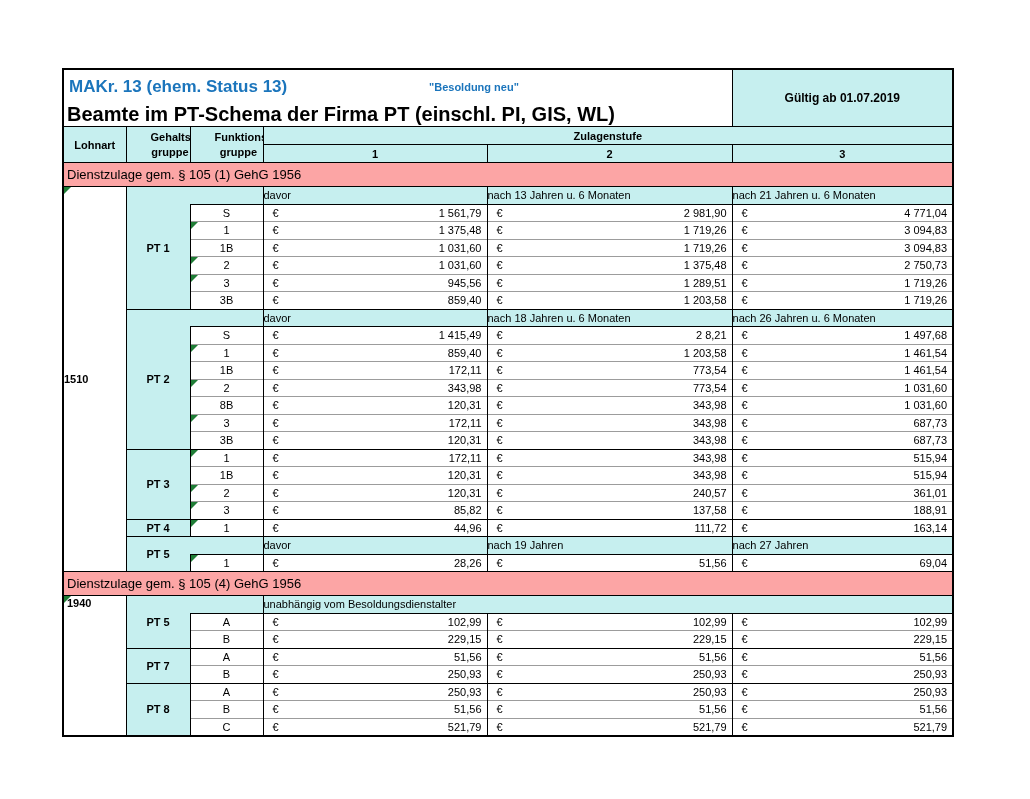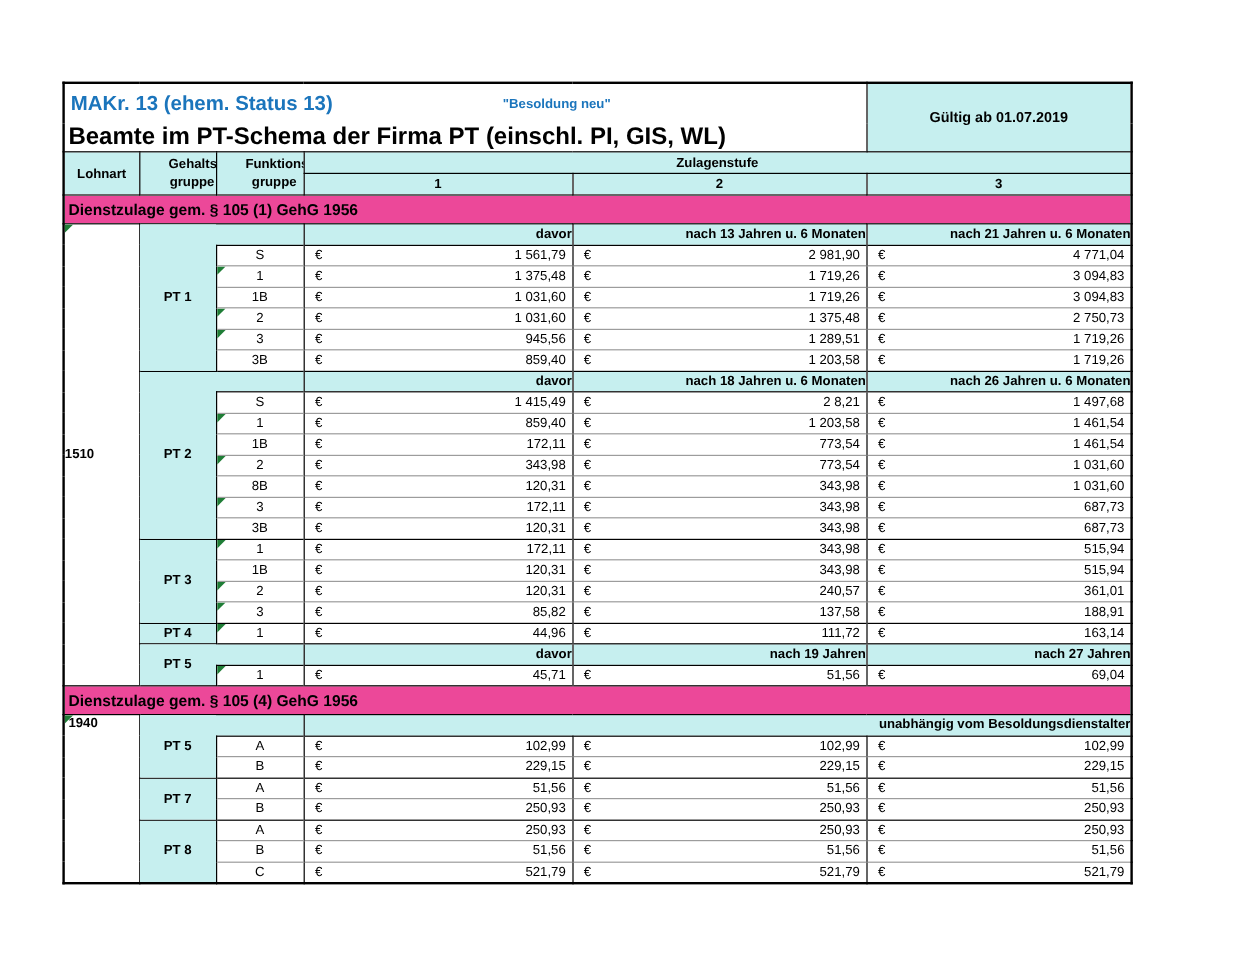--- a/index.html
+++ b/index.html
@@ -5,7 +5,7 @@
   html,body{margin:0;padding:0;background:#fff;}
   .page{position:relative;width:1030px;height:799px;background:#ffffff;
         font-family:"Liberation Sans",sans-serif;color:#000;overflow:hidden;}
-  table.main{position:absolute;left:52px;top:68px;width:890px;
+  table.main{position:absolute;left:62px;top:68px;width:890px;
         border-collapse:collapse;table-layout:fixed;border:2px solid #000;}
   td{border:1px solid #000;padding:0;font-size:11px;vertical-align:middle;
      overflow:hidden;white-space:nowrap;}

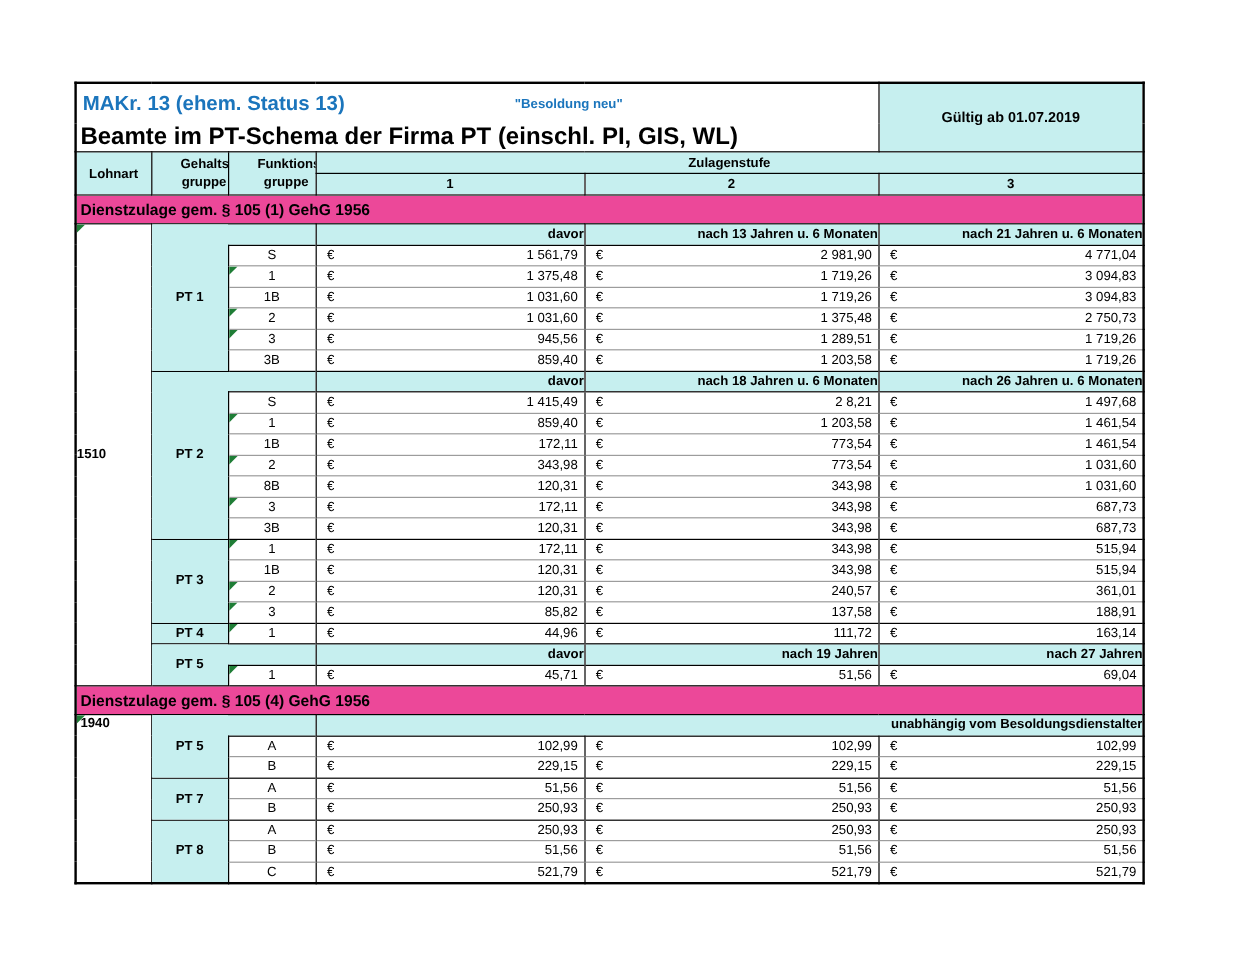--- a/index.html
+++ b/index.html
@@ -24,7 +24,7 @@
   tbody td{border-bottom:none;}
   tbody tr{height:17.5px;}
   tr.section-row{height:24px;}
-  td.section-title{font-size:13px;font-weight:bold;padding-left:3px;background:#ec4899;
+  td.section-title{font-size:13px;font-weight:normal;padding-left:3px;background:#fca5a5;
                    border-top:1px solid #000;}
   tr.r-black>td{border-top:1px solid #000;}
   tr.r-gray>td{border-top:1px solid #9c9c9c;}

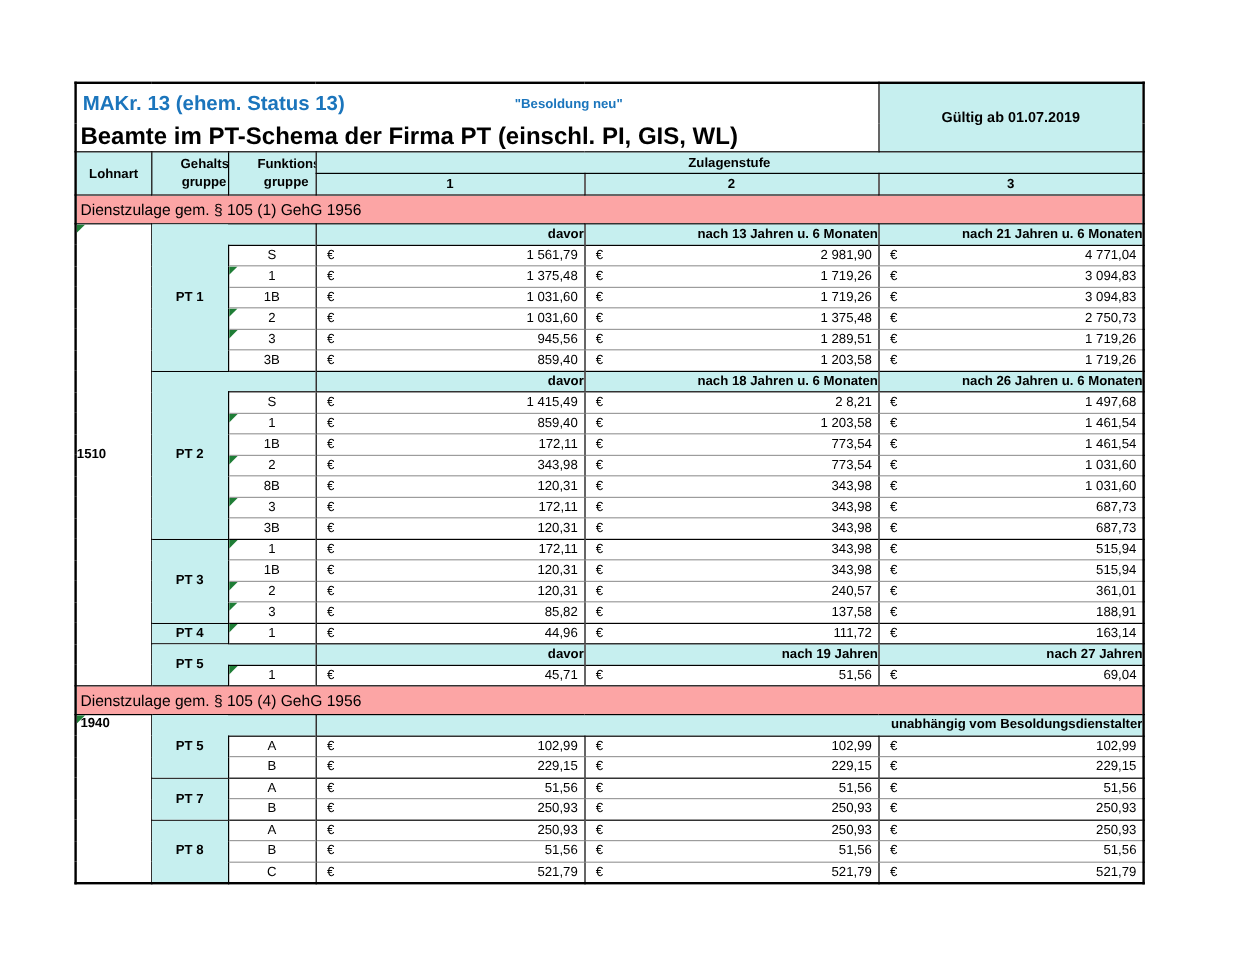--- a/index.html
+++ b/index.html
@@ -33,7 +33,7 @@
   td.lohnart-cell{font-weight:bold;text-align:left;position:relative;}
   td.lohnart-cell.top{vertical-align:top;text-align:left;padding:1px 0 0 3px;}
   td.fg-cell{text-align:center;position:relative;}
-  td.ghead{font-weight:bold;text-align:right;}
+  td.ghead{font-weight:normal;text-align:left;}
   td.val-cell .val{display:flex;justify-content:space-between;align-items:center;
                    padding:0 5px 0 9px;}
   .marker{position:absolute;top:0;left:0;width:0;height:0;display:block;

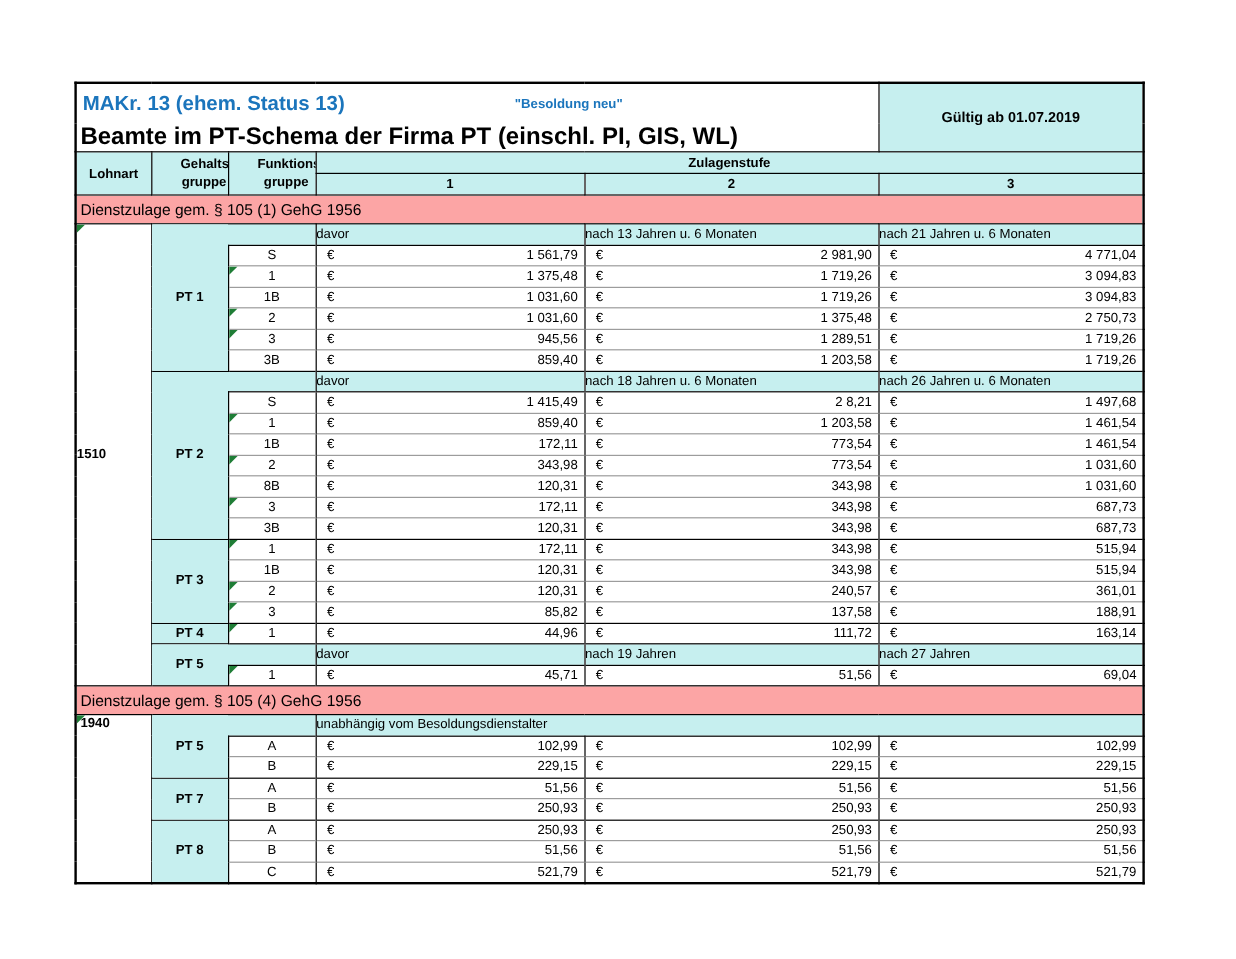--- a/index.html
+++ b/index.html
@@ -488,7 +488,7 @@
           <td class="val-cell">
             <div class="val">
               <span class="eur">€</span>
-              <span class="num">45,71</span>
+              <span class="num">28,26</span>
             </div>
           </td>
           <td class="val-cell">

